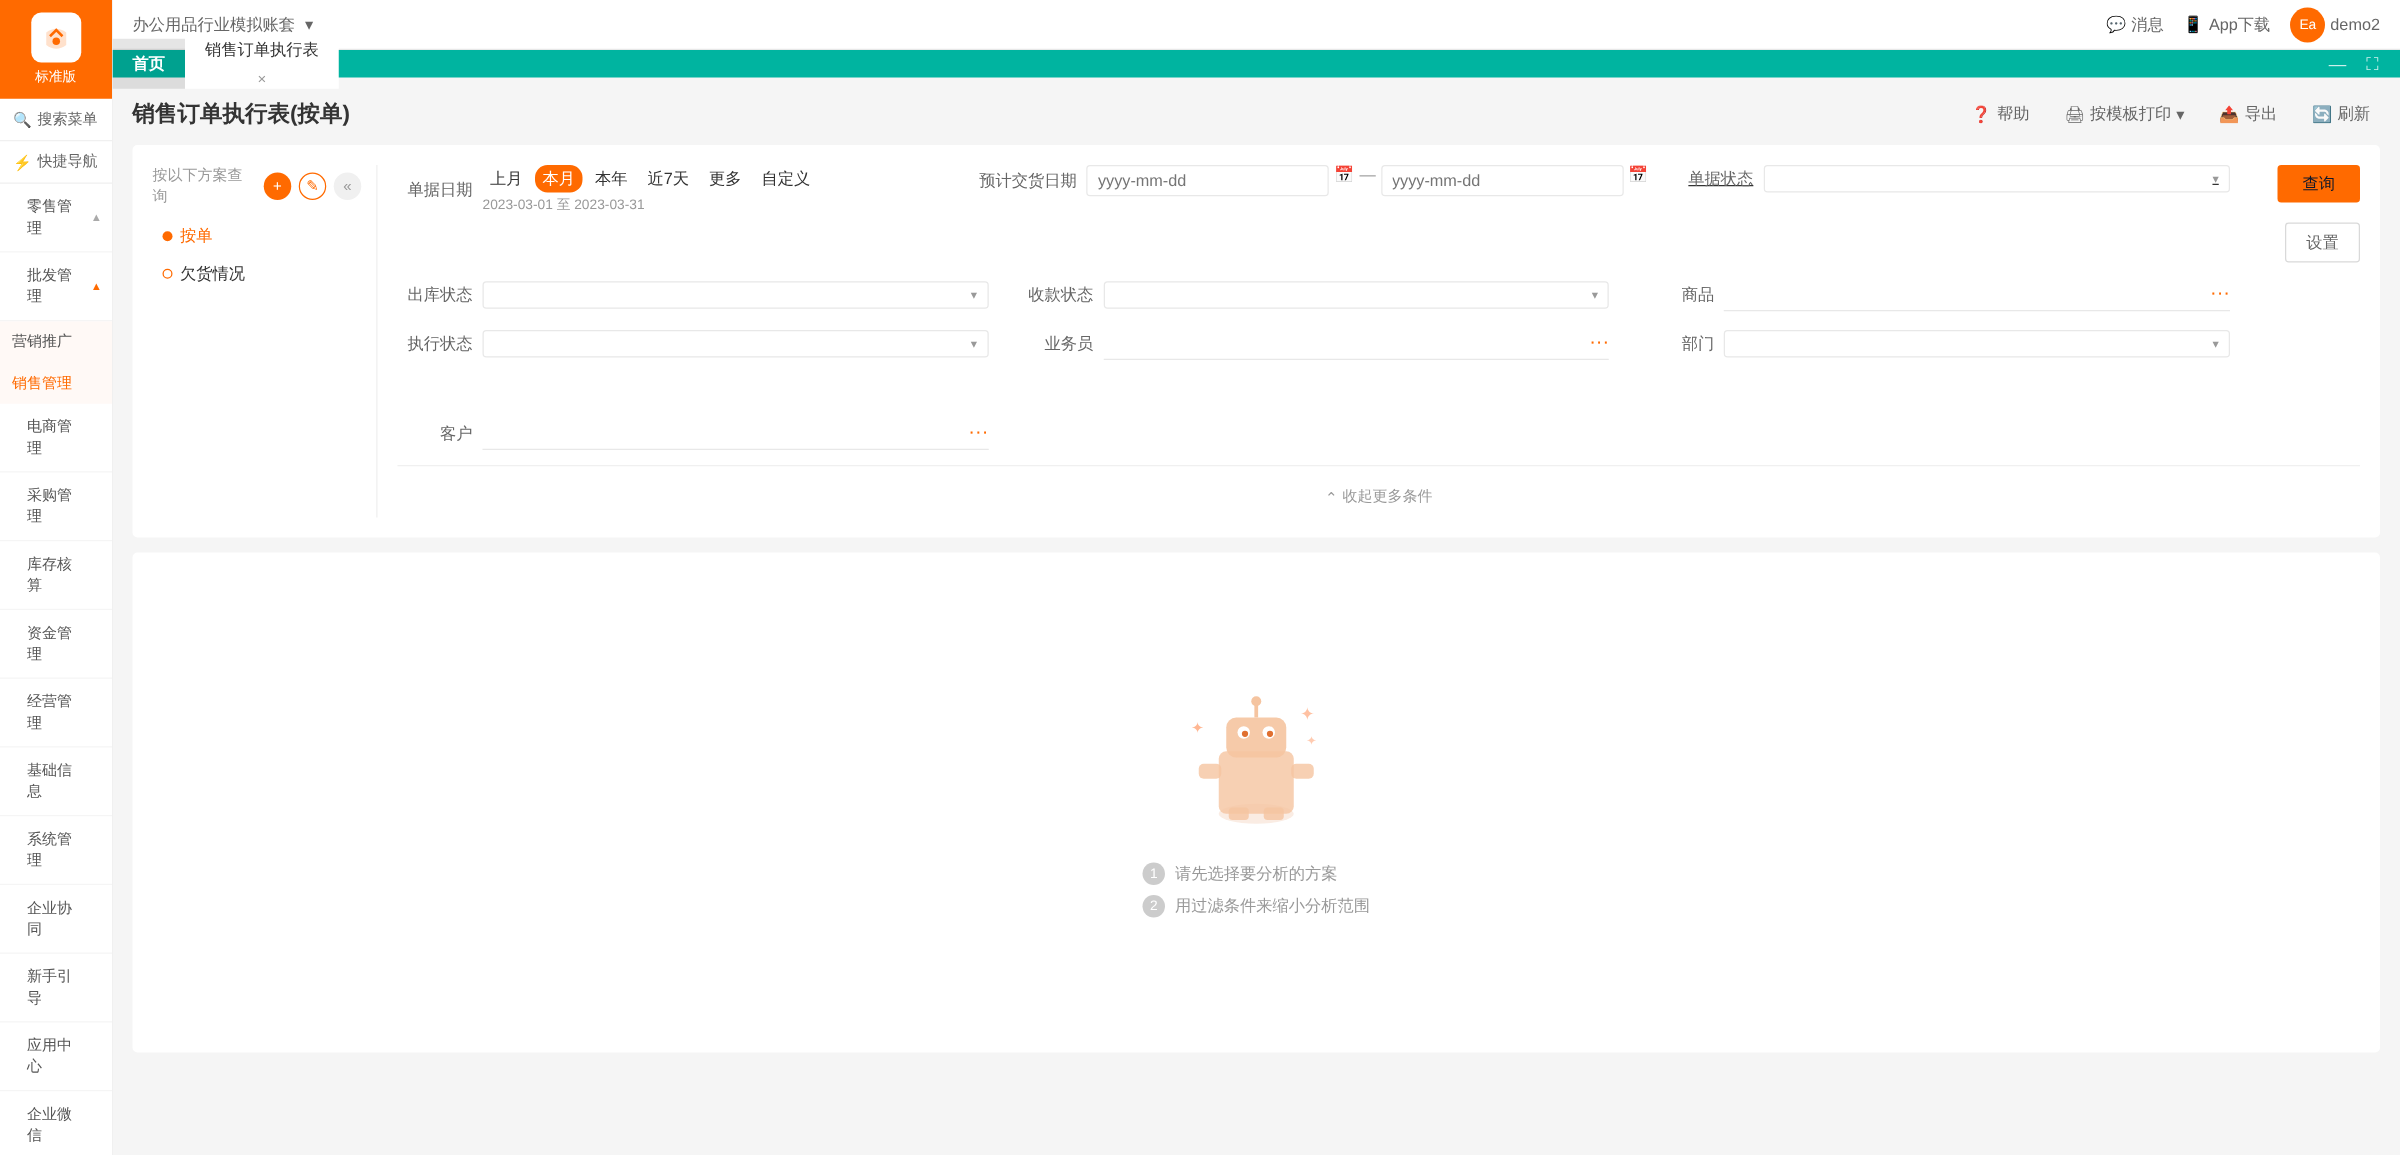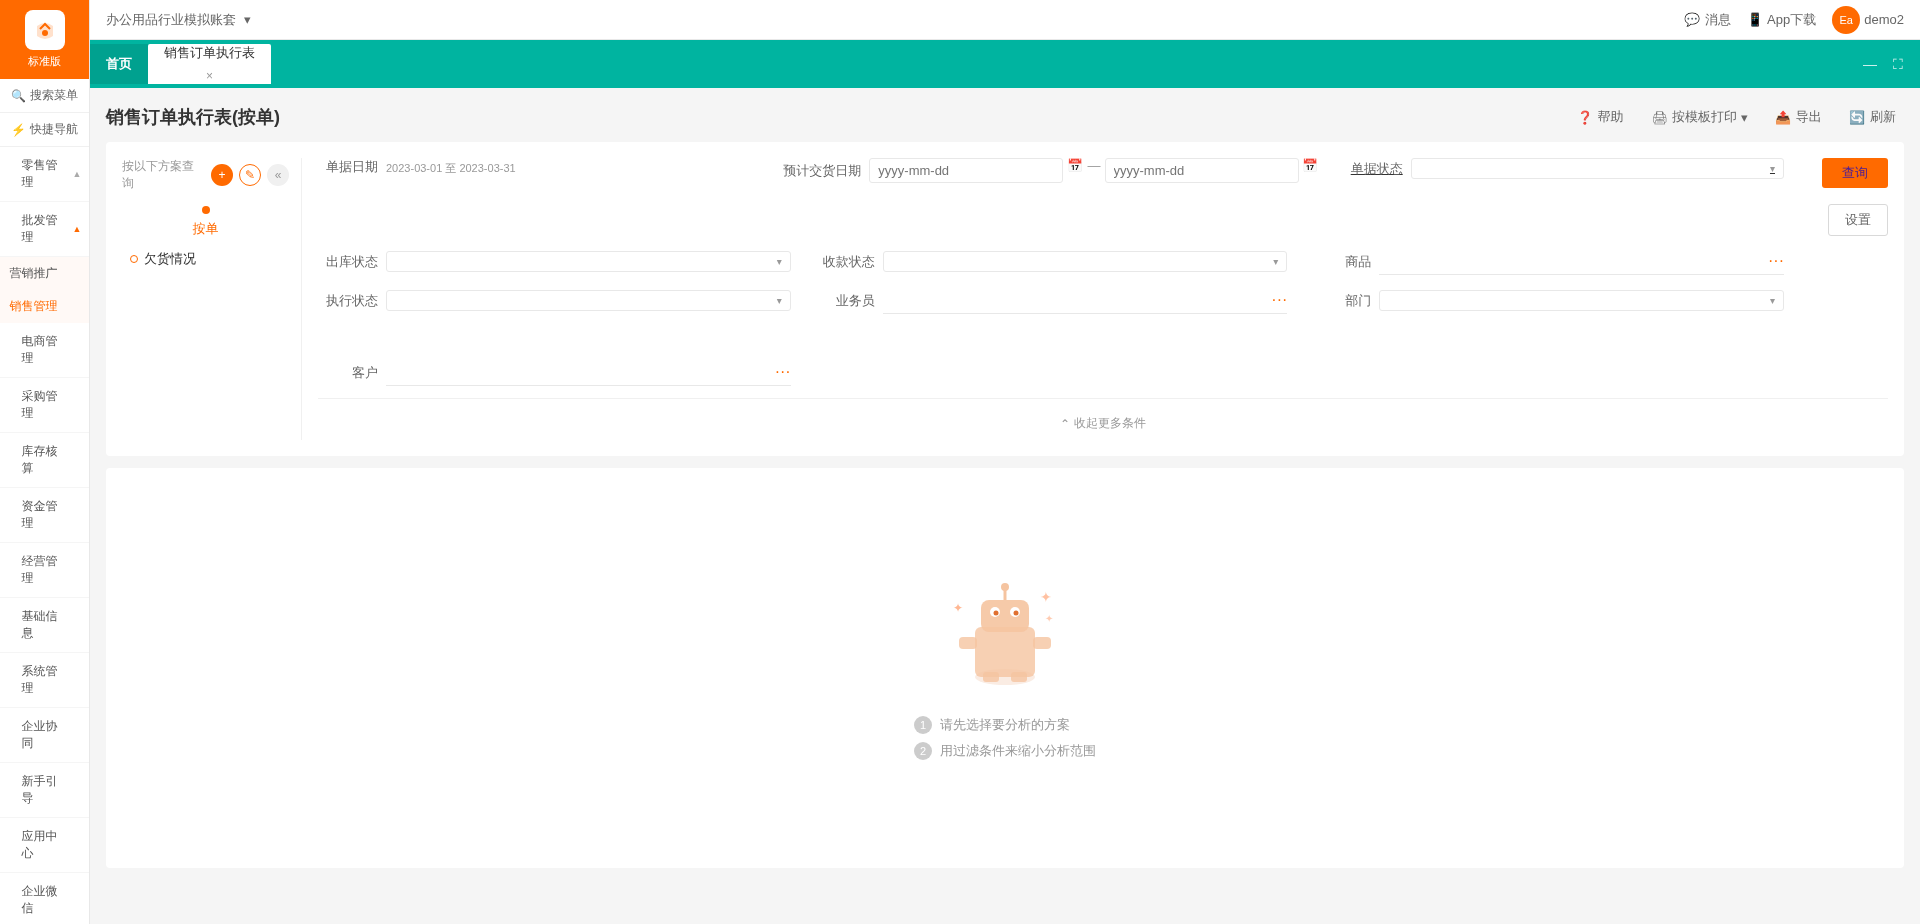--- a/index.html
+++ b/index.html
@@ -33,7 +33,7 @@
     .avatar { width: 28px; height: 28px; border-radius: 50%; background: #ff6a00; display: flex; align-items: center; justify-content: center; color: #fff; font-size: 11px; overflow: hidden; }
 
     
-    .tabbar { height: 48px; background: #00b4a0; display: flex; align-items: center; padding: 0 0; position: relative; }
+    .tabbar { height: 22px; background: #00b4a0; display: flex; align-items: center; padding: 0 0; position: relative; }
     .tab { height: 40px; padding: 0 16px; display: flex; align-items: center; cursor: pointer; font-size: 13px; color: rgba(255,255,255,0.85); gap: 6px; }
     .tab.home { background: rgba(0,0,0,0.1); color: #fff; font-weight: bold; }
     .tab.active { background: #fff; color: #333; border-radius: 2px 2px 0 0; flex-direction: column; }

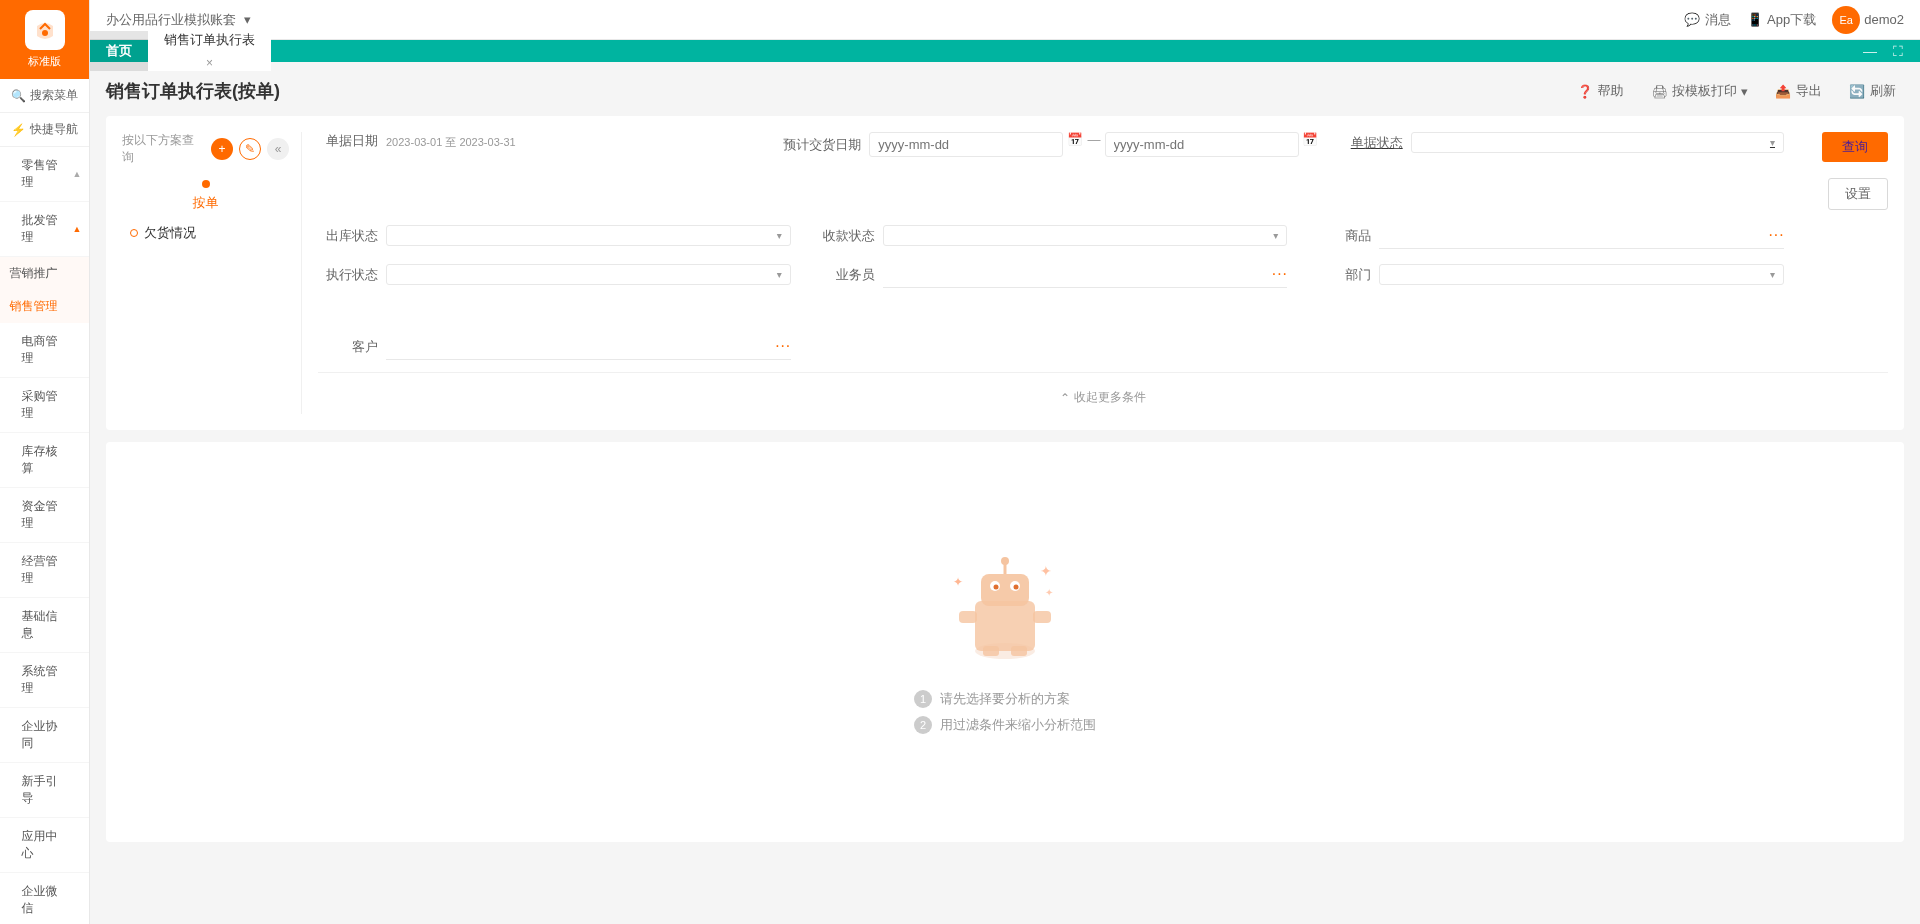--- a/index.html
+++ b/index.html
@@ -260,6 +260,14 @@
             <div style="display:flex; align-items:center; gap:8px; flex:1;">
               <span class="filter-label">单据日期</span>
               <div style="flex:1;">
+                <div class="date-tabs-row">
+                  <span class="date-tab">上月</span>
+                  <span class="date-tab active">本月</span>
+                  <span class="date-tab">本年</span>
+                  <span class="date-tab">近7天</span>
+                  <span class="date-tab">更多</span>
+                  <span class="date-tab">自定义</span>
+                </div>
                 <div class="date-hint">2023-03-01 至 2023-03-31</div>
               </div>
             </div>

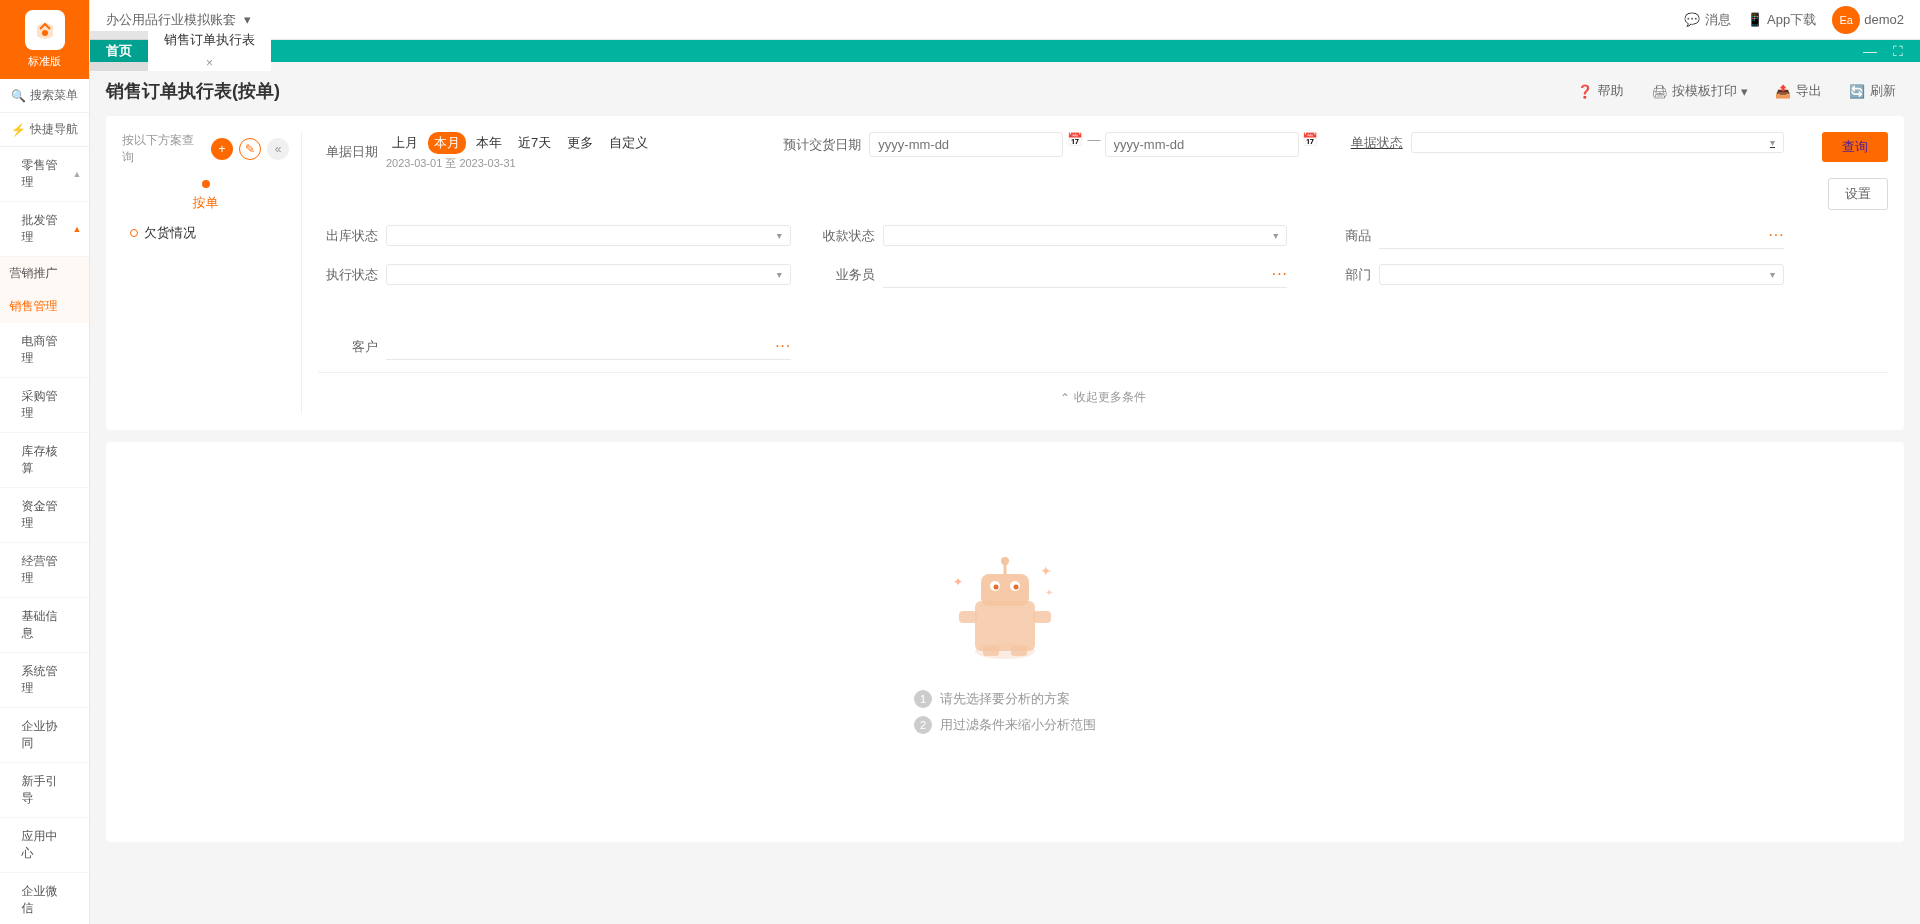--- a/index.html
+++ b/index.html
@@ -78,7 +78,7 @@
     .tip-num { width: 18px; height: 18px; border-radius: 50%; background: #ccc; color: #fff; font-size: 11px; display: flex; align-items: center; justify-content: center; flex-shrink: 0; }
 
     
-    .query-btn { background: #ff6a00; color: #4c1d95; border: none; padding: 6px 20px; border-radius: 3px; cursor: pointer; font-size: 13px; }
+    .query-btn { background: #ff6a00; color: #0f172a; border: none; padding: 6px 20px; border-radius: 3px; cursor: pointer; font-size: 13px; }
     .settings-btn { background: #fff; color: #666; border: 1px solid #d9d9d9; padding: 6px 16px; border-radius: 3px; cursor: pointer; font-size: 13px; margin-top: 8px; }
 
     .divider { height: 1px; background: #f0f0f0; margin: 8px 0; }

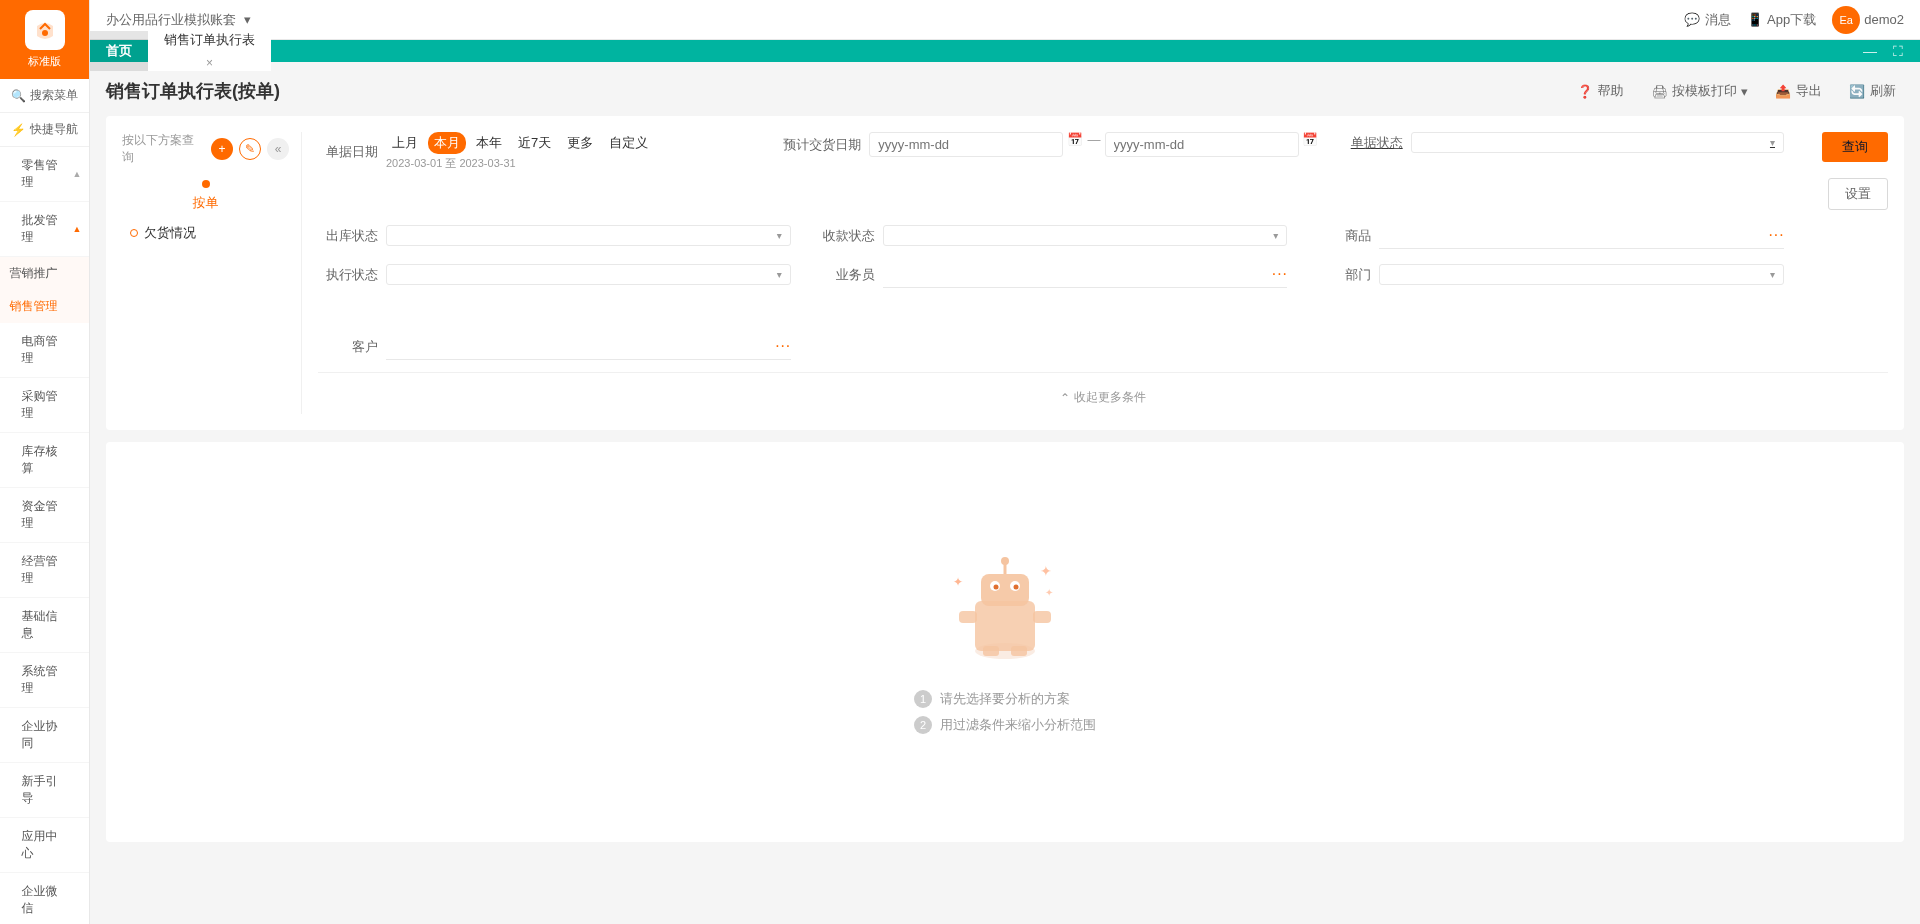--- a/index.html
+++ b/index.html
@@ -59,7 +59,7 @@
     .filter-sidebar-btn.outline { background: #fff; border: 1px solid #ff6a00; color: #ff6a00; }
     .filter-sidebar-btn.gray { background: #f0f0f0; color: #999; border: none; }
     .filter-sidebar-item { display: flex; align-items: center; gap: 6px; padding: 6px 8px; cursor: pointer; border-radius: 3px; font-size: 13px; }
-    .filter-sidebar-item.active { color: #ff6a00; flex-direction: column; }
+    .filter-sidebar-item.active { color: #ff6a00; }
     .filter-main { flex: 1; padding-left: 16px; }
     .filter-label { color: #666; font-size: 13px; white-space: nowrap; min-width: 60px; text-align: right; }
     .filter-select { flex: 1; border: 1px solid #e8e8e8; padding: 4px 8px; font-size: 13px; outline: none; background: #fff; color: #333; border-radius: 3px; display: flex; align-items: center; justify-content: space-between; cursor: pointer; }

